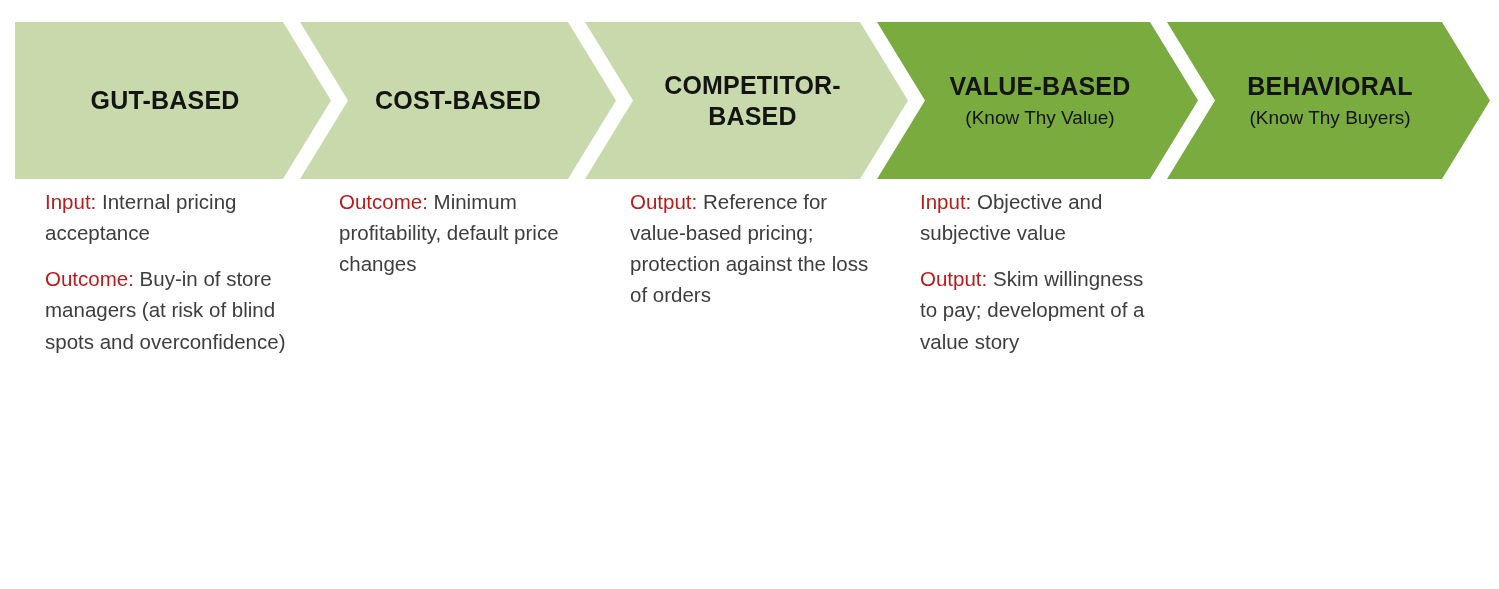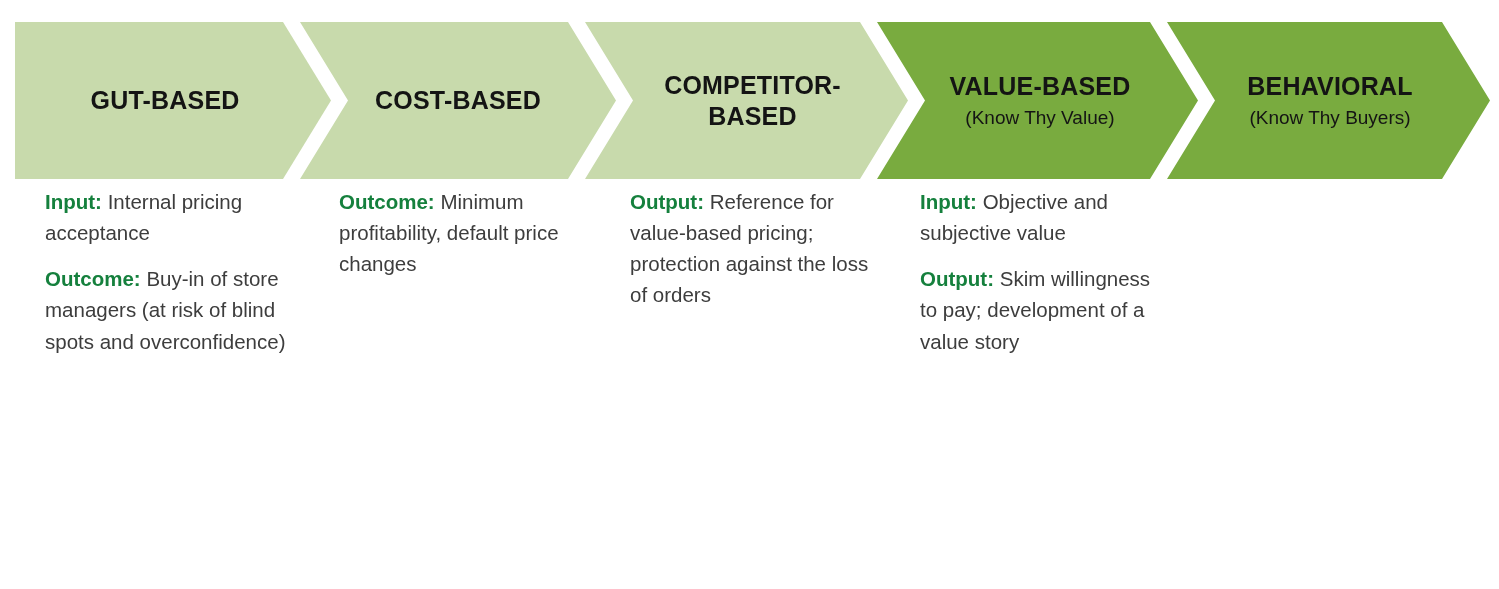--- a/index.html
+++ b/index.html
@@ -87,8 +87,8 @@
   }
   .para:last-child { margin-bottom: 0; }
   .lbl {
-    font-weight: bold;
-    color: #15803d;
+    font-weight: normal;
+    color: #b91c1c;
   }
 </style>
 </head>

